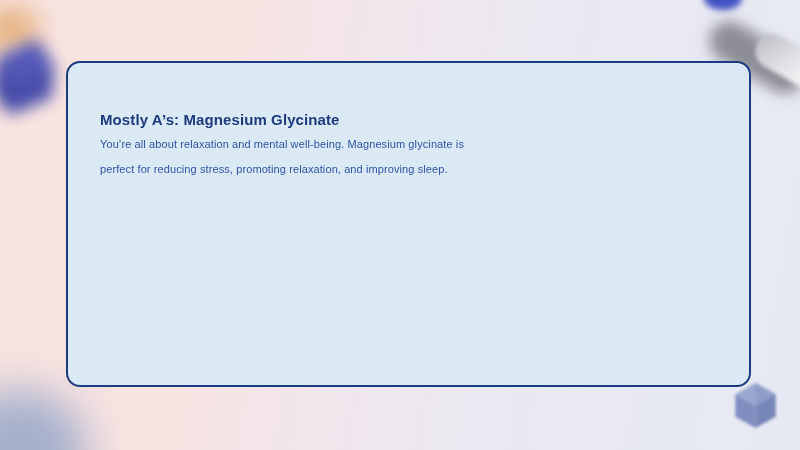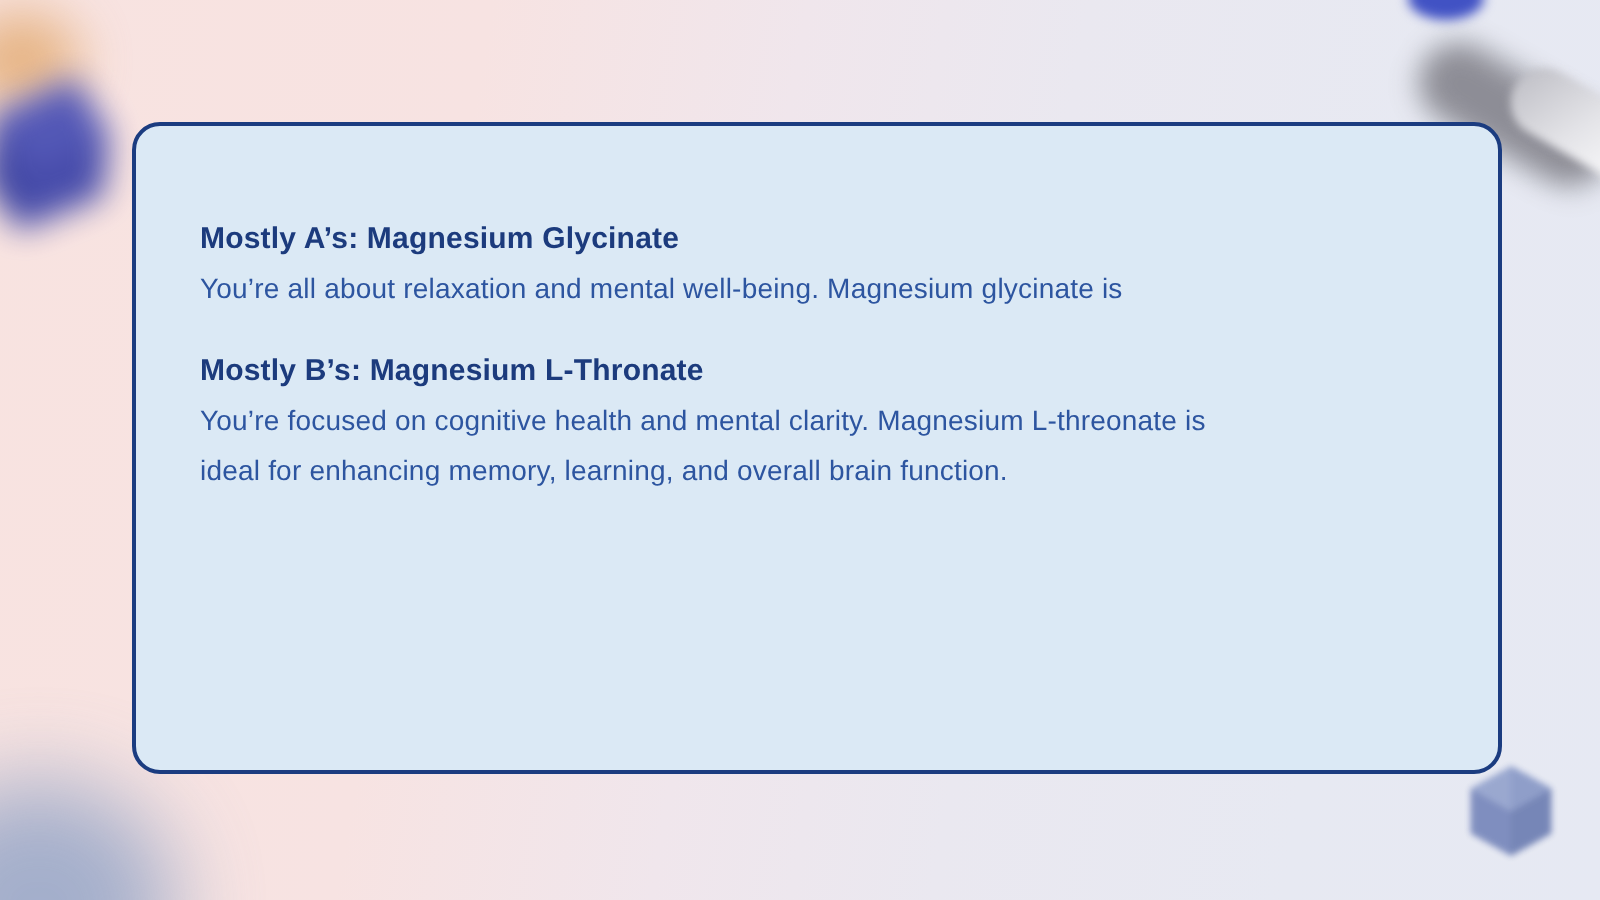--- a/index.html
+++ b/index.html
@@ -73,7 +73,7 @@
     letter-spacing:.1px;
   }
   .section-line{
-    font-size:14px;line-height:25px;
+    font-size:11px;line-height:25px;
     color:var(--body-text,#2d55a0);
     letter-spacing:.1px;
     white-space:nowrap;

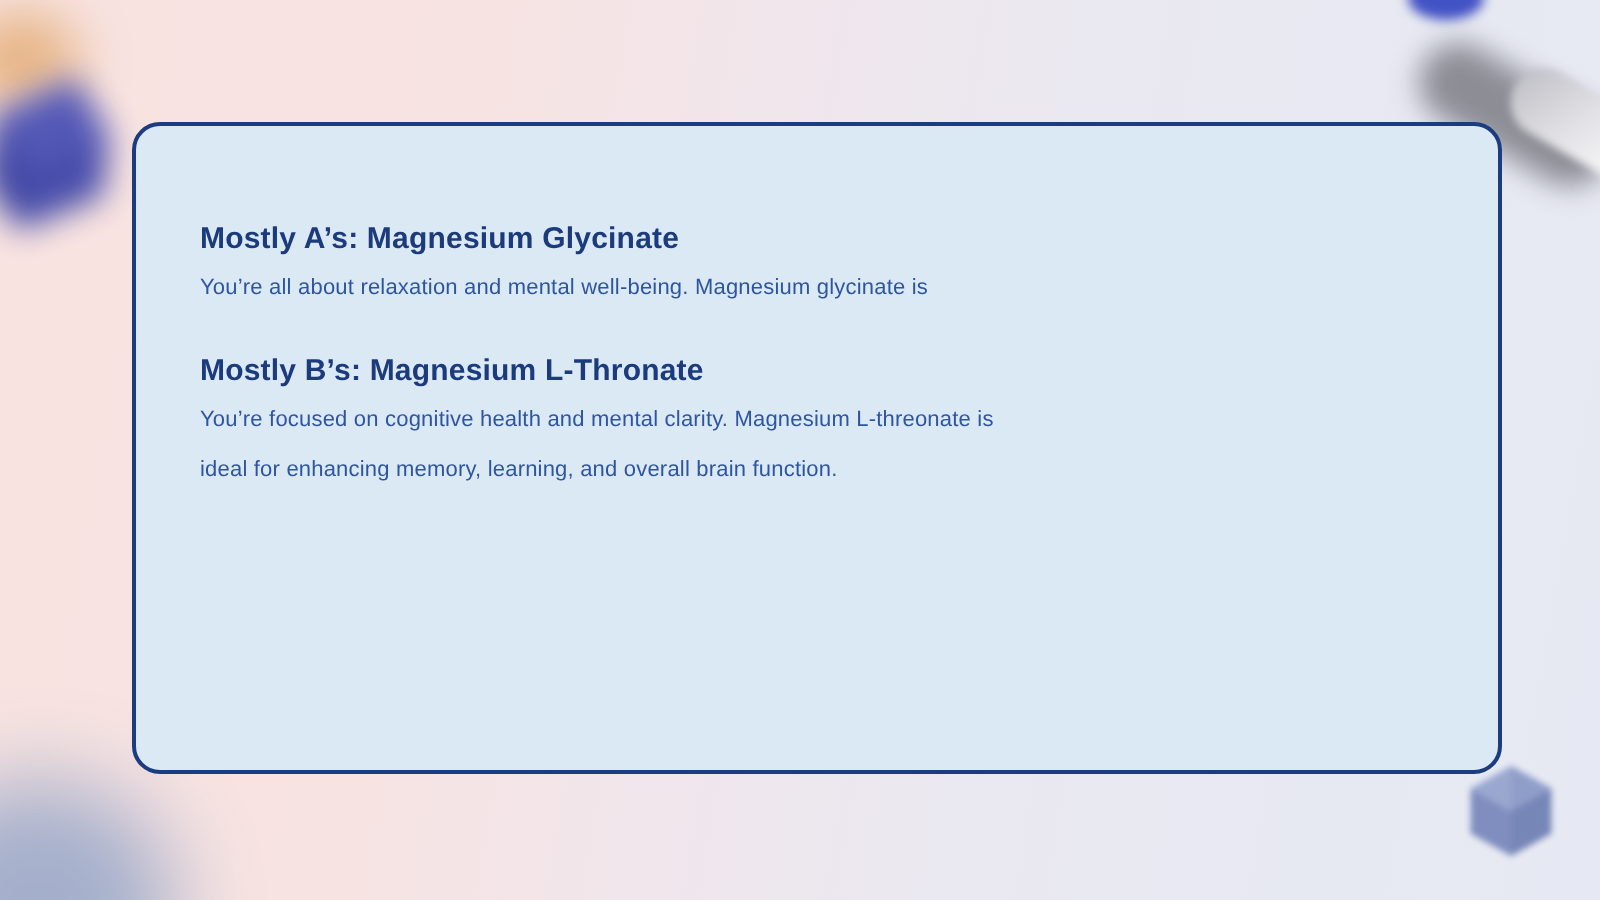--- a/index.html
+++ b/index.html
@@ -108,6 +108,7 @@
   <div class="section">
     <div class="section-heading">Mostly A’s: Magnesium Glycinate</div>
     <div class="section-line">You’re all about relaxation and mental well-being. Magnesium glycinate is</div>
+    <div class="section-line">perfect for reducing stress, promoting relaxation, and improving sleep.</div>
   </div>
 
   <div class="section">

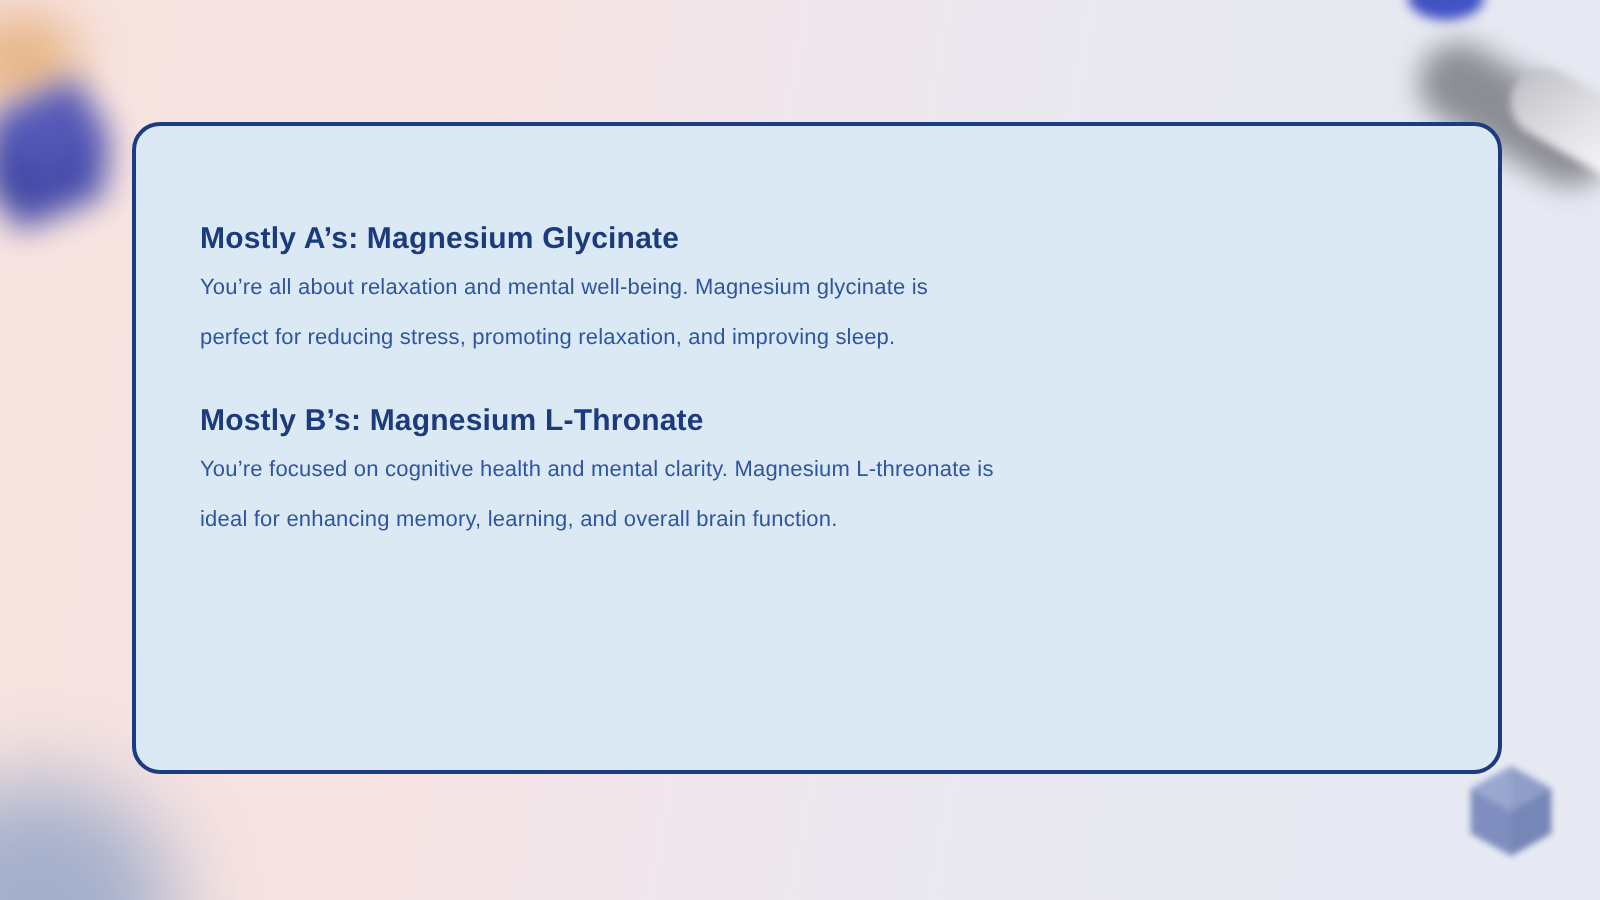--- a/index.html
+++ b/index.html
@@ -111,11 +111,6 @@
     <div class="section-line">perfect for reducing stress, promoting relaxation, and improving sleep.</div>
   </div>
 
-  <div class="section">
-    <div class="section-heading">Mostly B’s: Magnesium L-Thronate</div>
-    <div class="section-line">You’re focused on cognitive health and mental clarity. Magnesium L-threonate is</div>
-    <div class="section-line">ideal for enhancing memory, learning, and overall brain function.</div>
-  </div>
 
 
 </div>

